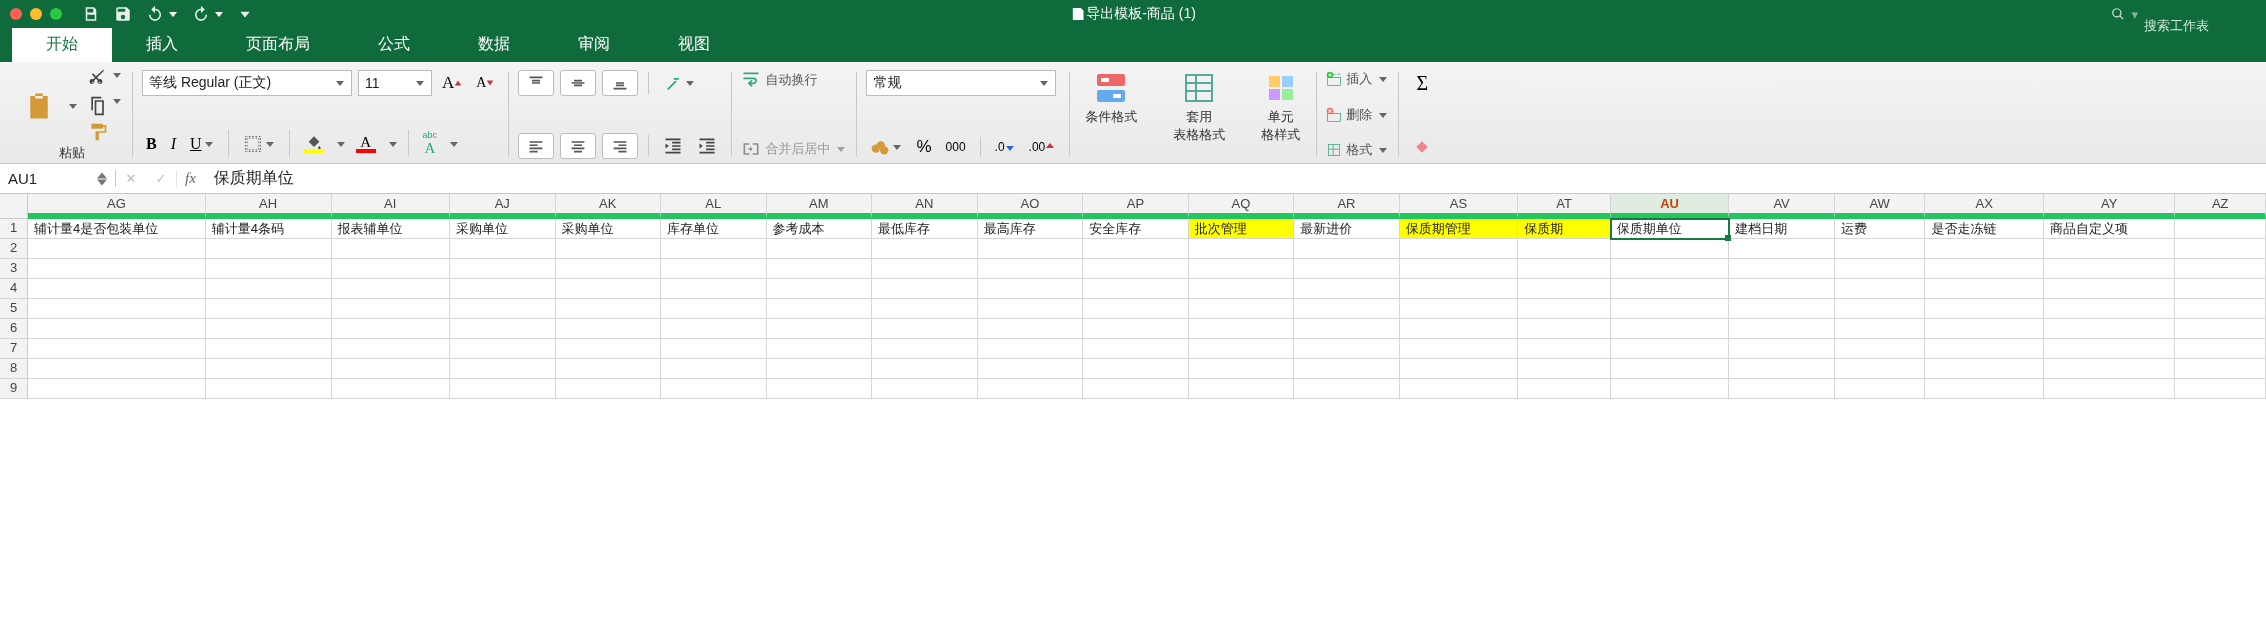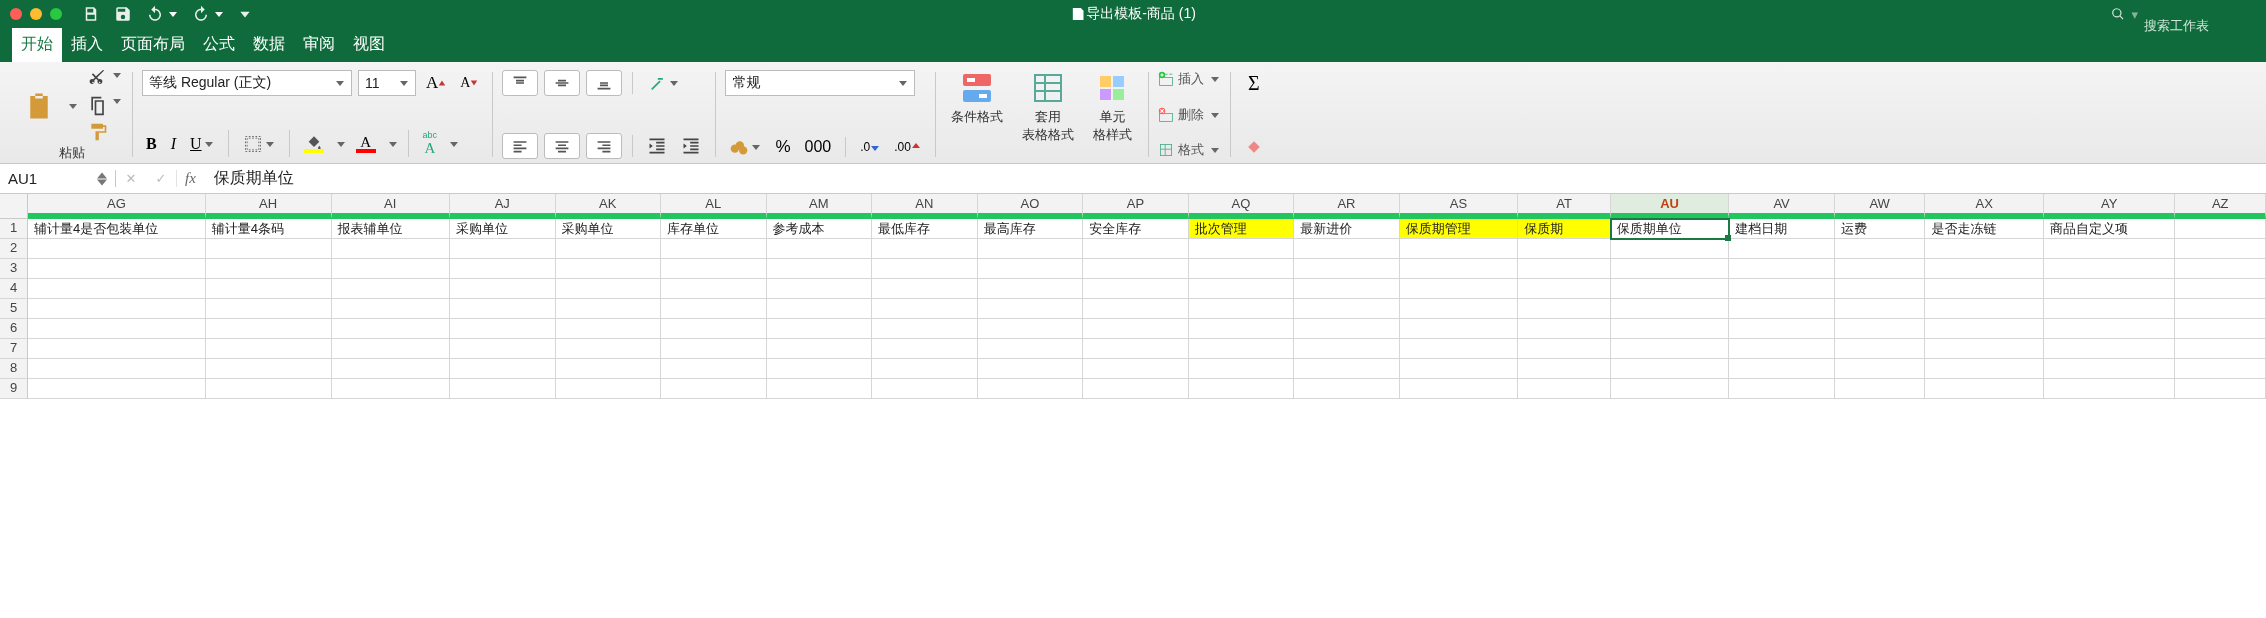--- a/index.html
+++ b/index.html
@@ -19,7 +19,7 @@
 
   
   .tabs { background: #0f6b3b; height: 34px; display: flex; align-items: flex-end; padding-left: 12px; gap: 0; }
-  .tab { color: #fff; padding: 8px 9px 7px; font-size: 16px; cursor: pointer; }
+  .tab { color: #fff; padding: 8px 34px 7px; font-size: 16px; cursor: pointer; }
   .tab.active { background: #fff; color: #1a7a46; font-weight: 500; }
 
   

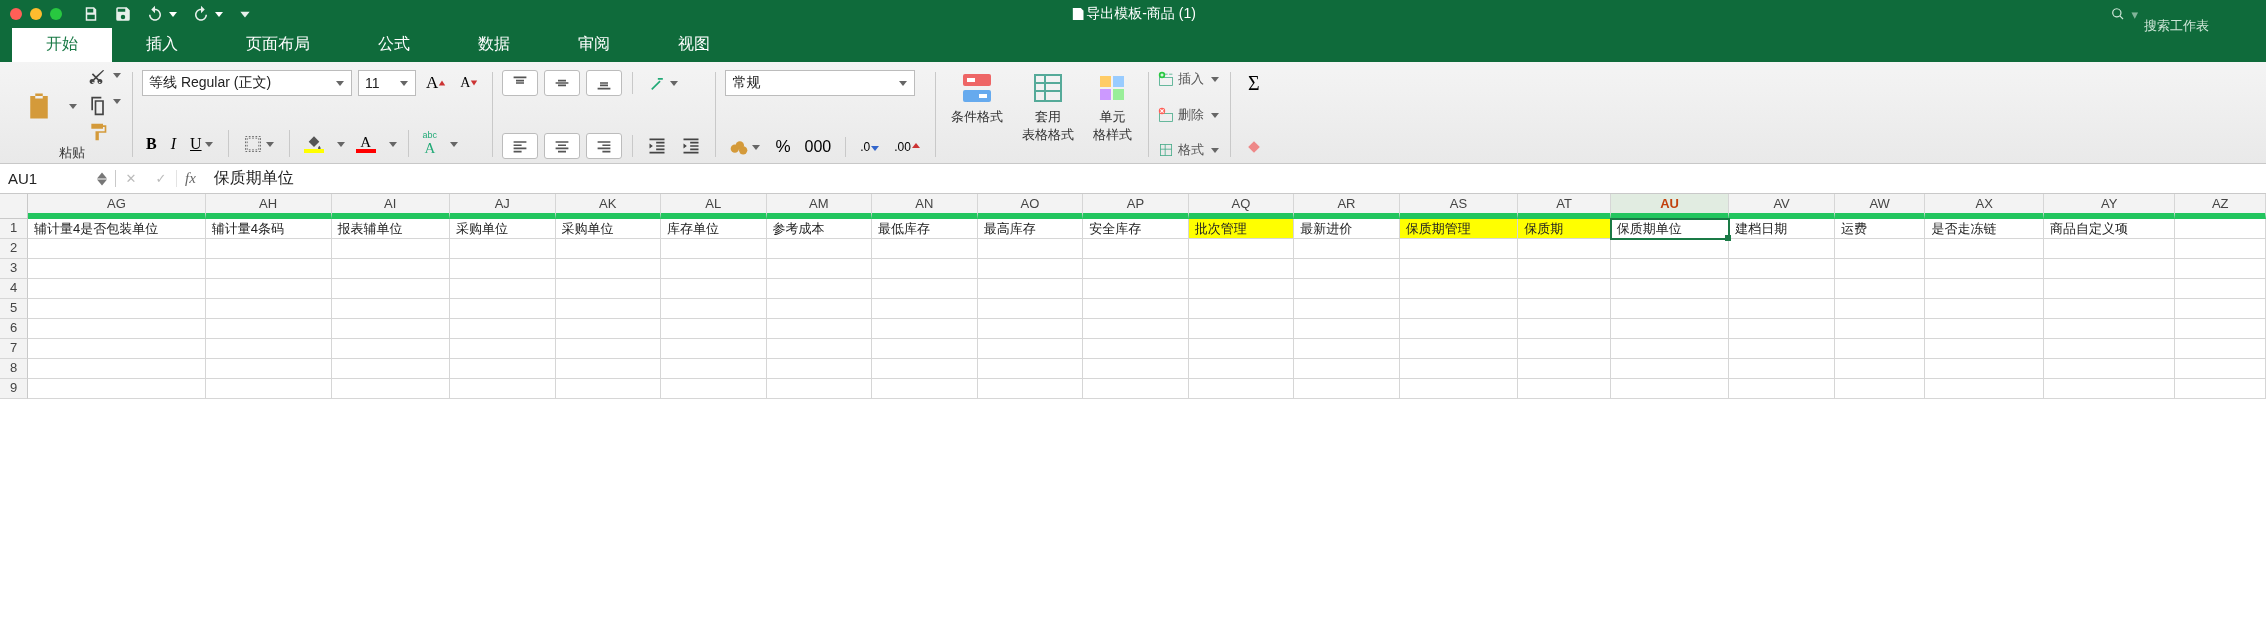--- a/index.html
+++ b/index.html
@@ -166,7 +166,7 @@
             <path d="M1 3h8L5 8z"></path>
           </svg>
       </div>
-      <div class="combo" style="width:58px">
+      <div class="combo" style="width:74px">
         <span style="flex:1">11</span>
         <svg class="dd" viewBox="0 0 10 10">
             <path d="M1 3h8L5 8z"></path>

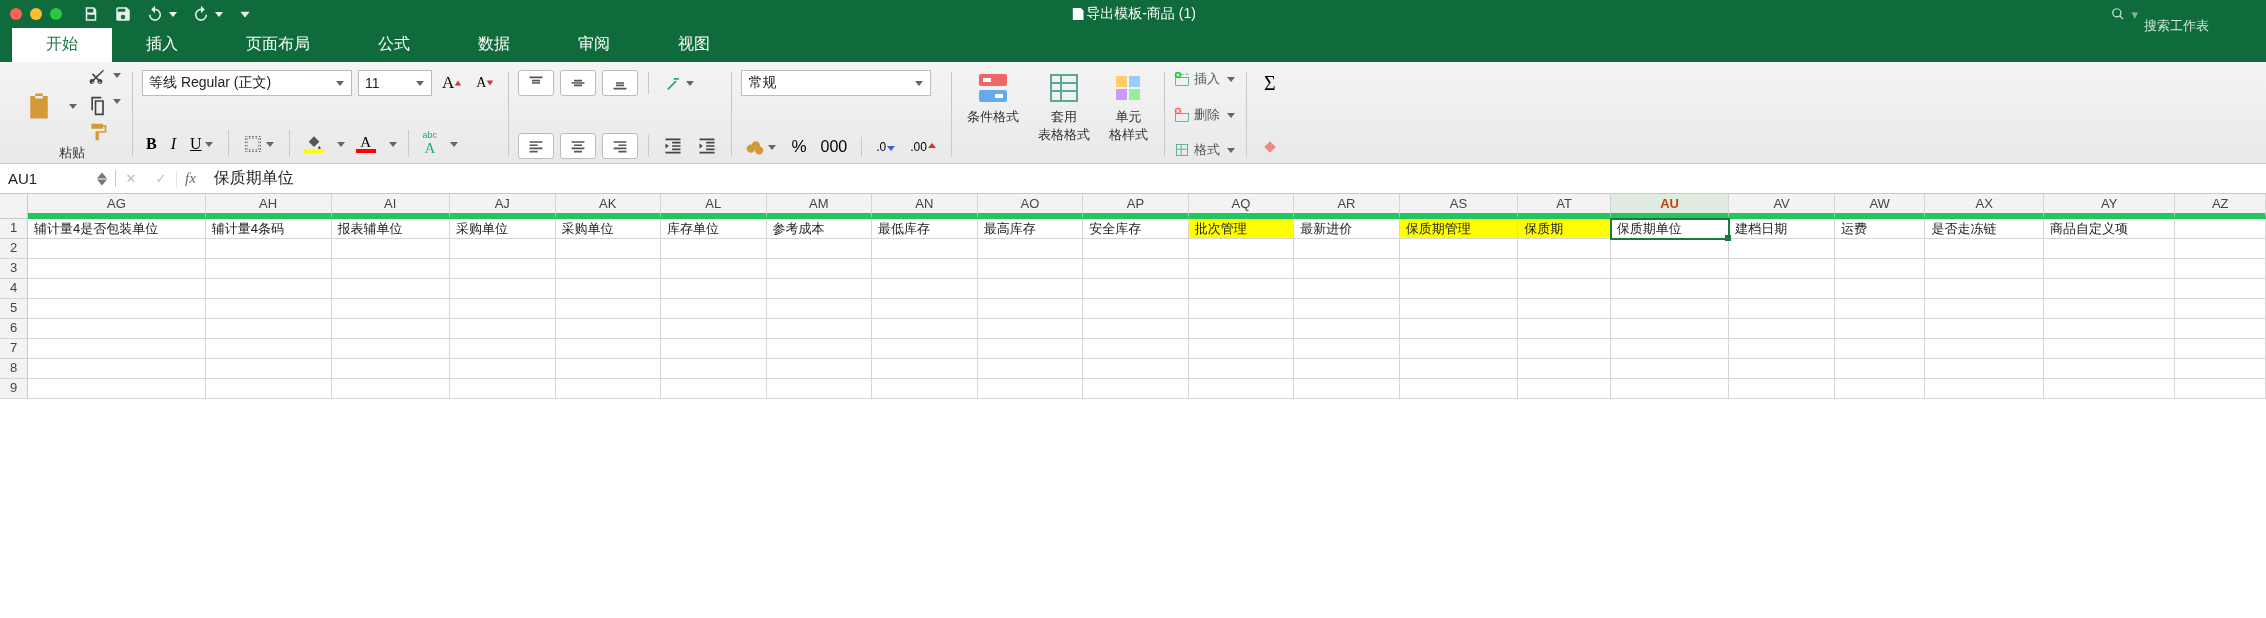--- a/index.html
+++ b/index.html
@@ -292,6 +292,23 @@
     </div>
   </div>
 
+  <div class="grp">
+    <div class="grp-row mini">
+      <svg class="ic" viewBox="0 0 24 24">
+          <path d="M3 3h18v2H3zm0 6h12a4 4 0 0 1 0 8h-3l2 2-1.4 1.4L8 16l4.6-4.4L14 13l-2 2h3a2 2 0 0 0 0-4H3z" fill="#3a7"></path>
+        </svg>
+      <span>自动换行</span>
+    </div>
+    <div class="grp-row mini" style="opacity:.55">
+      <svg class="ic" viewBox="0 0 24 24">
+          <path d="M3 5h7v2H5v10h5v2H3V5zm18 0v14h-7v-2h5V7h-5V5h7zM9 11h2V9l3 3-3 3v-2H9v-2z"></path>
+        </svg>
+      <span>合并后居中</span>
+      <svg class="dd" viewBox="0 0 10 10">
+          <path d="M1 3h8L5 8z"></path>
+        </svg>
+    </div>
+  </div>
 
   <div class="grp">
     <div class="grp-row">

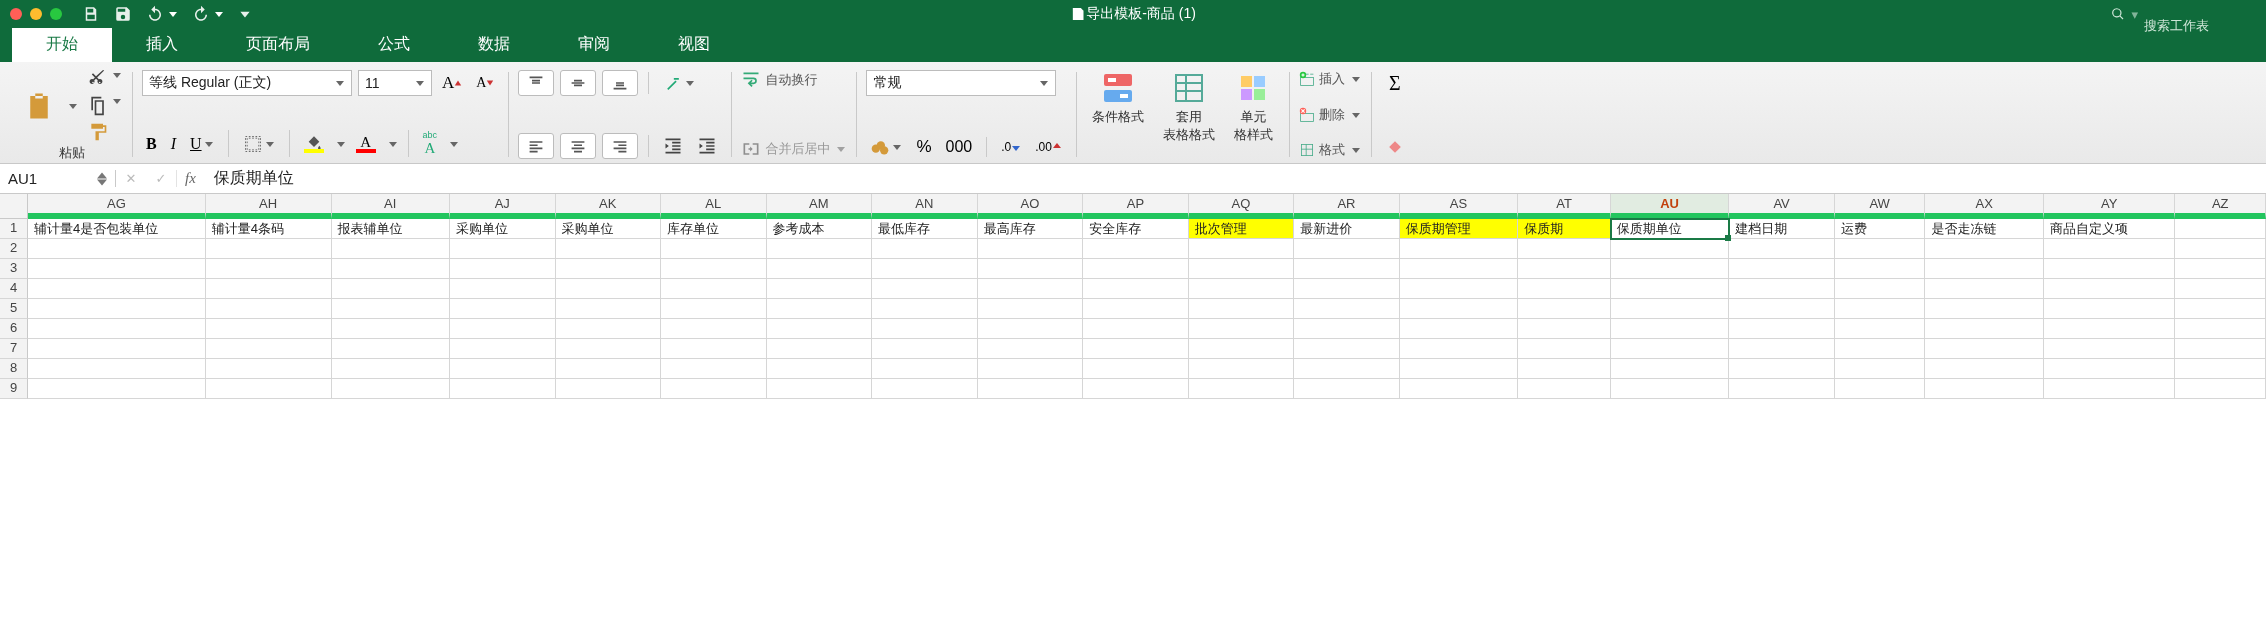--- a/index.html
+++ b/index.html
@@ -353,7 +353,7 @@
   </div>
 
   <div class="grp">
-    <div class="grp-row" style="align-items:flex-start;gap:7px">
+    <div class="grp-row" style="align-items:flex-start;gap:24px">
       <div class="bigbtn">
         <svg viewBox="0 0 32 32" style="width:32px;height:32px">
             <rect x="2" y="2" width="28" height="12" fill="#e66" rx="2"></rect>

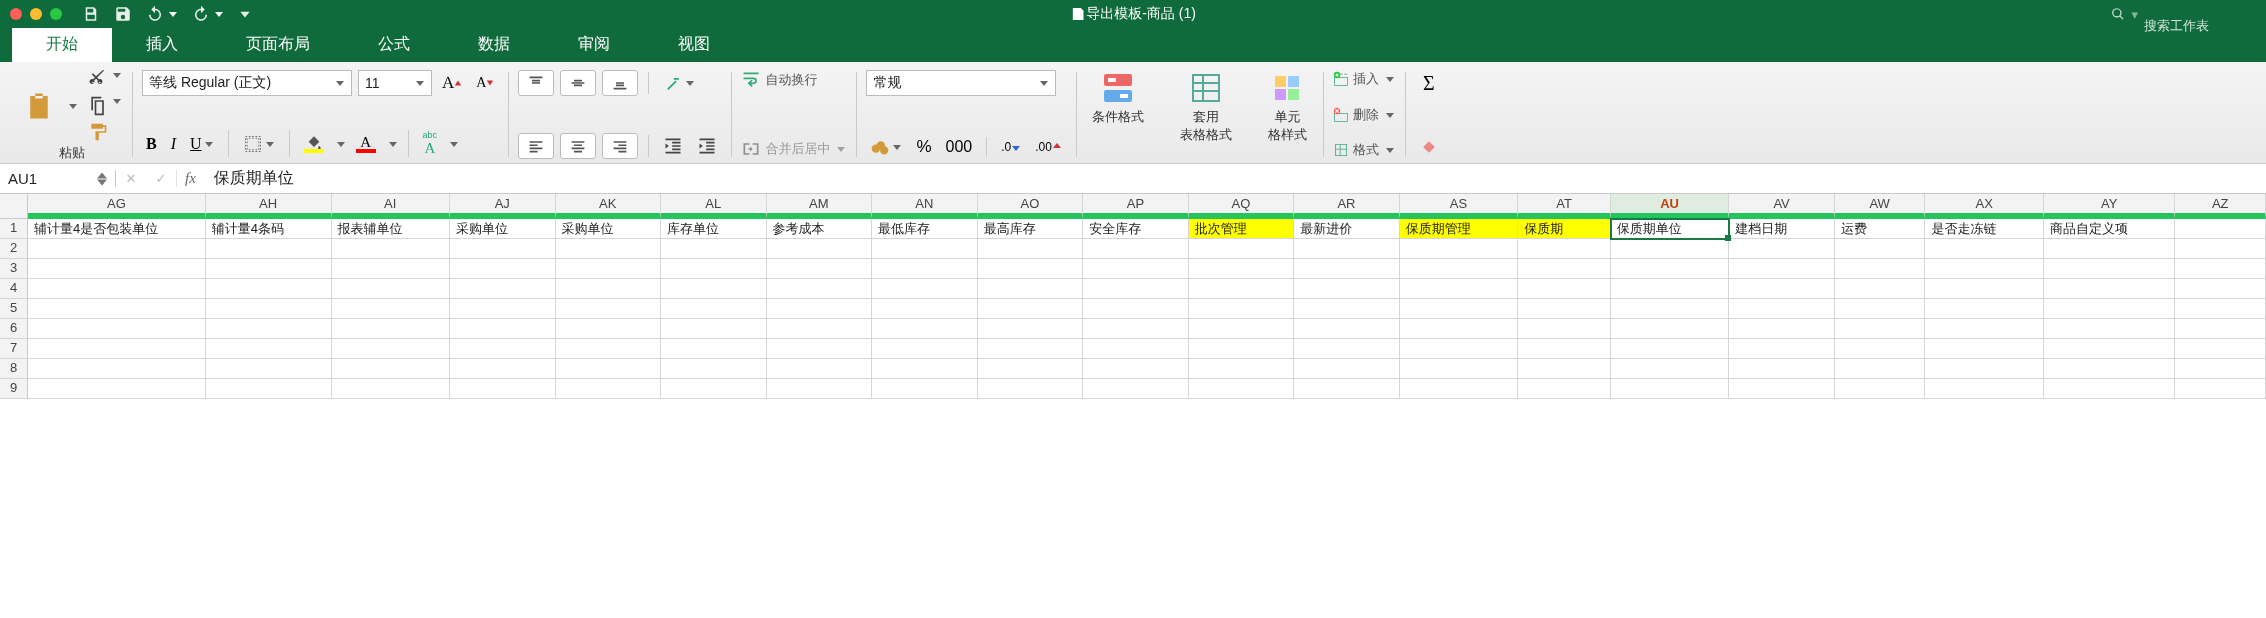--- a/index.html
+++ b/index.html
@@ -334,7 +334,7 @@
           <span style="font-size:17px">%</span>
         </button>
       <button class="btn">
-          <span style="font-size:16px">000</span>
+          <span style="font-size:12px">000</span>
         </button>
       <div class="vline"></div>
       <button class="btn">

